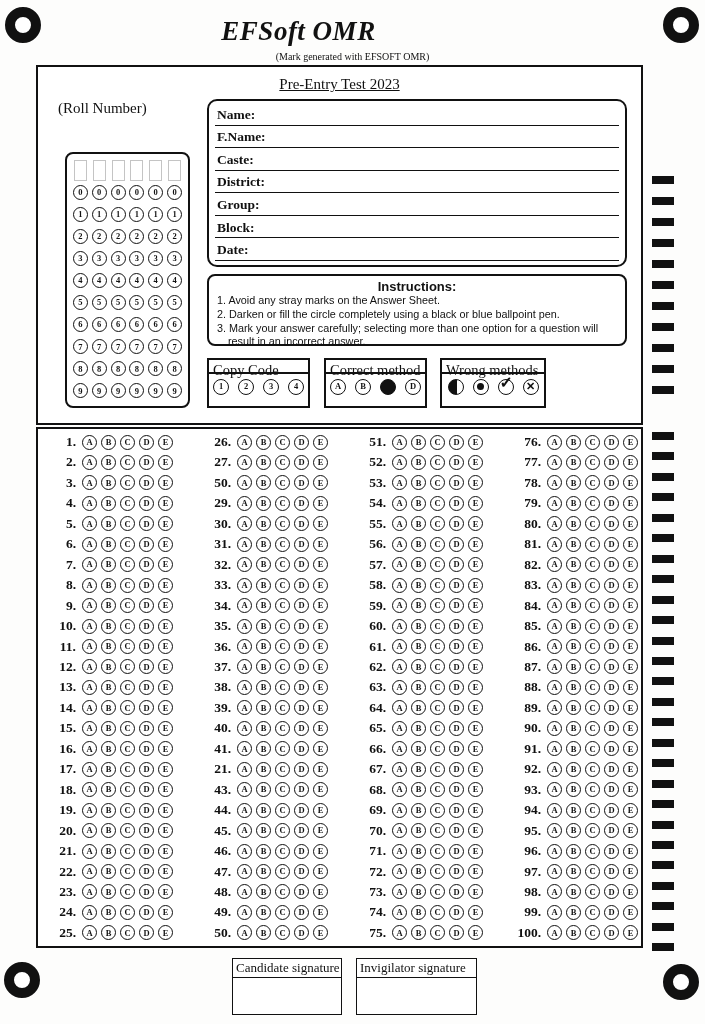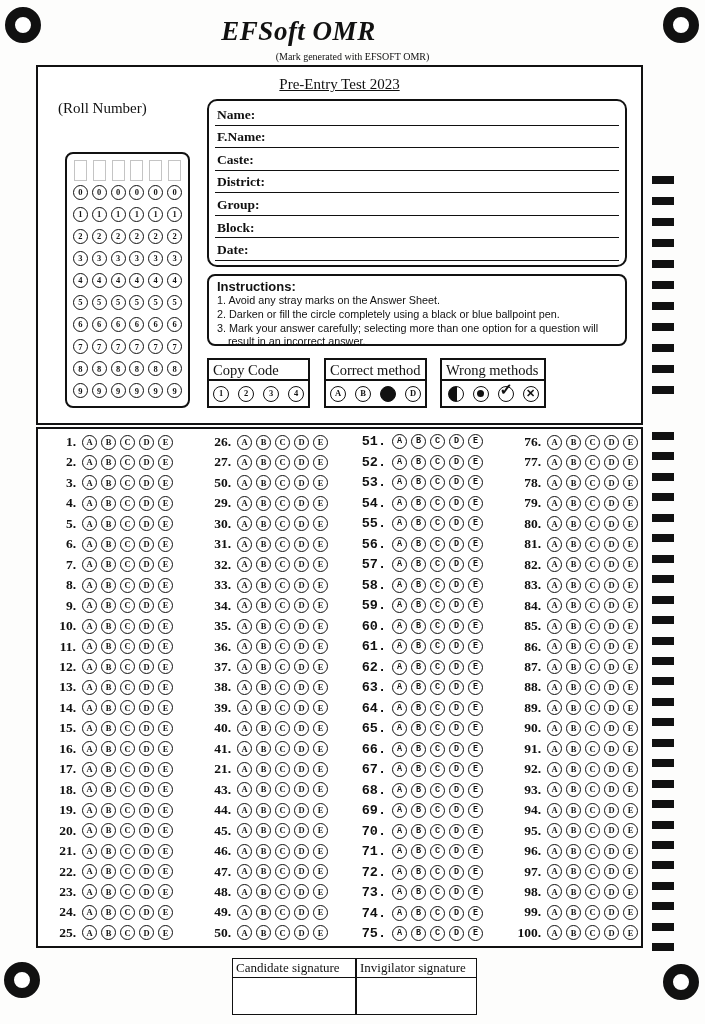--- a/index.html
+++ b/index.html
@@ -43,7 +43,7 @@
   
   .instructions-box { position:absolute; left:169px; top:207px; width:420px; height:72px; border:2px solid #111;
     border-radius:8px; padding:3px 8px; background:#fff; font-family:"Liberation Sans", sans-serif; }
-  .instr-heading { font-size:13px; font-weight:bold; }
+  .instr-heading { font-size:13px; font-weight:bold;text-align:center; }
   .instr-item { font-size:10.8px; line-height:1.28; padding-left:11px; text-indent:-11px; }
 
   

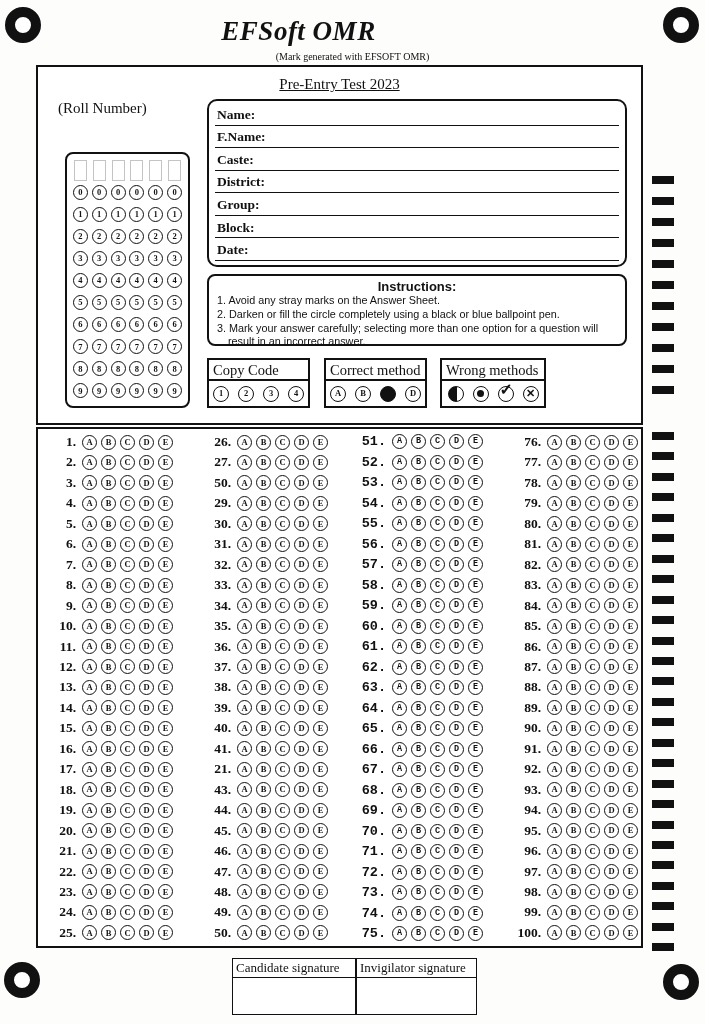--- a/index.html
+++ b/index.html
@@ -48,7 +48,7 @@
 
   
   .code-box { position:absolute; top:291px; height:50px; border:2px solid #111; background:#fff; }
-  .code-box .code-head { height:21px; border-bottom:2px solid #111; font-size:14.5px; padding:0 4px; line-height:20px; }
+  .code-box .code-head { height:14px; border-bottom:2px solid #111; font-size:14.5px; padding:0 4px; line-height:20px; }
   .code-box .code-body { height:25px; display:flex; align-items:center; justify-content:center; gap:9px; }
   .cb-copy    { left:169px; width:103px; }
   .cb-correct { left:286px; width:103px; }

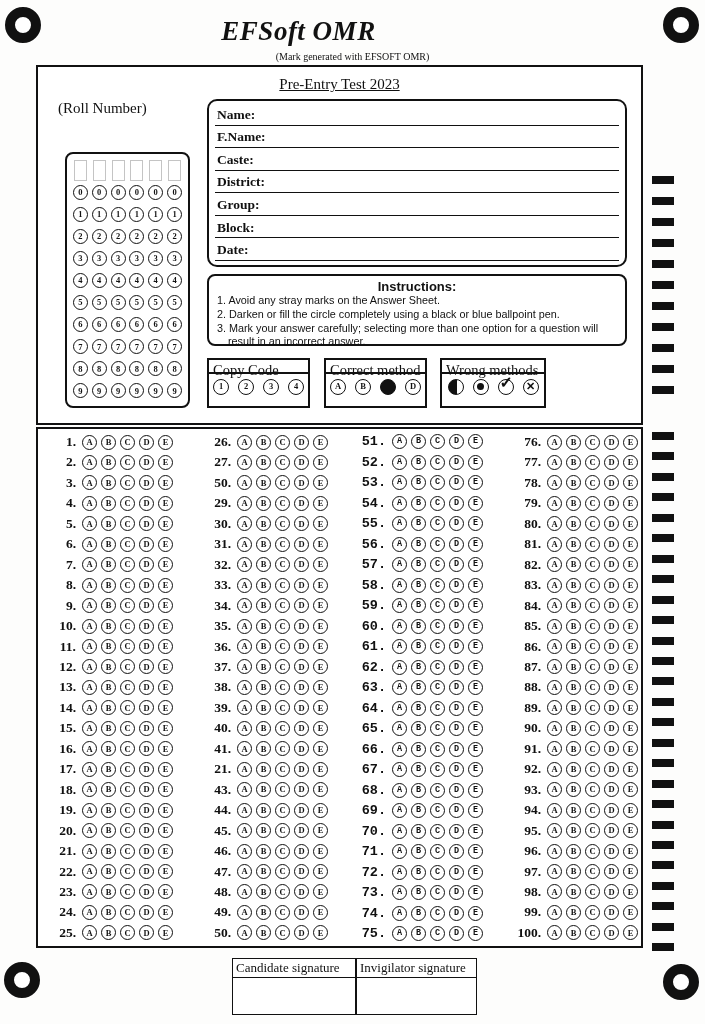--- a/index.html
+++ b/index.html
@@ -66,7 +66,7 @@
   
   .answer-box { position:absolute; left:36px; top:427px; width:607px; height:521px; border:2px solid #111; background:#fff; }
   .q-col { position:absolute; top:5px; bottom:5px; display:flex; flex-direction:column; justify-content:space-between; }
-  .q-col-0 { left:6px; }  .q-col-1 { left:161px; }  .q-col-2 { left:316px;font-family:Liberation Mono, monospace; }  .q-col-3 { left:471px; }
+  .q-col-0 { left:6px; }  .q-col-1 { left:161px; }  .q-col-2 { left:316px; }  .q-col-3 { left:471px; }
   .q-row { display:flex; align-items:center; }
   .q-num { width:32px; text-align:right; font-weight:bold; font-size:13.5px; margin-right:6px; }
   .q-opts { display:flex; gap:4px; }

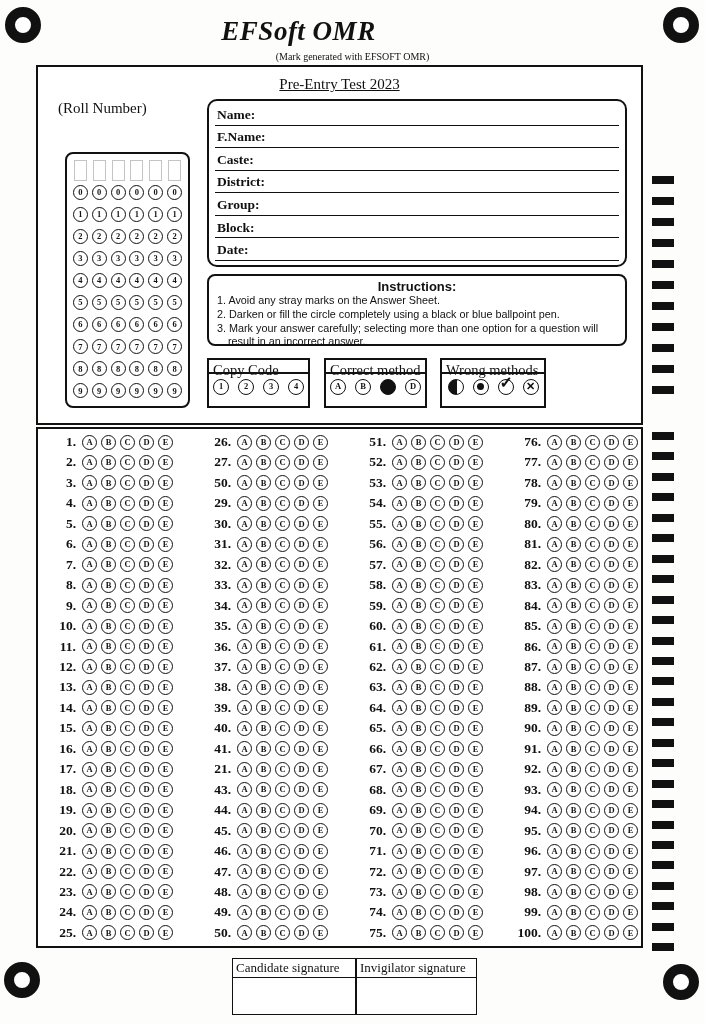--- a/index.html
+++ b/index.html
@@ -76,7 +76,7 @@
 
   
   .sig-box { position:absolute; top:958px; height:57px; border:1.6px solid #111; background:#fff; }
-  .sig-candidate  { left:232px; width:124px; }
+  .sig-candidate  { left:232px; width:110px; }
   .sig-invigilator{ left:356px; width:121px; }
   .sig-head { height:19px; border-bottom:1.6px solid #111; font-size:13px; padding:0 3px; line-height:18px; white-space:nowrap; }
   .sig-area { height:36px; }

